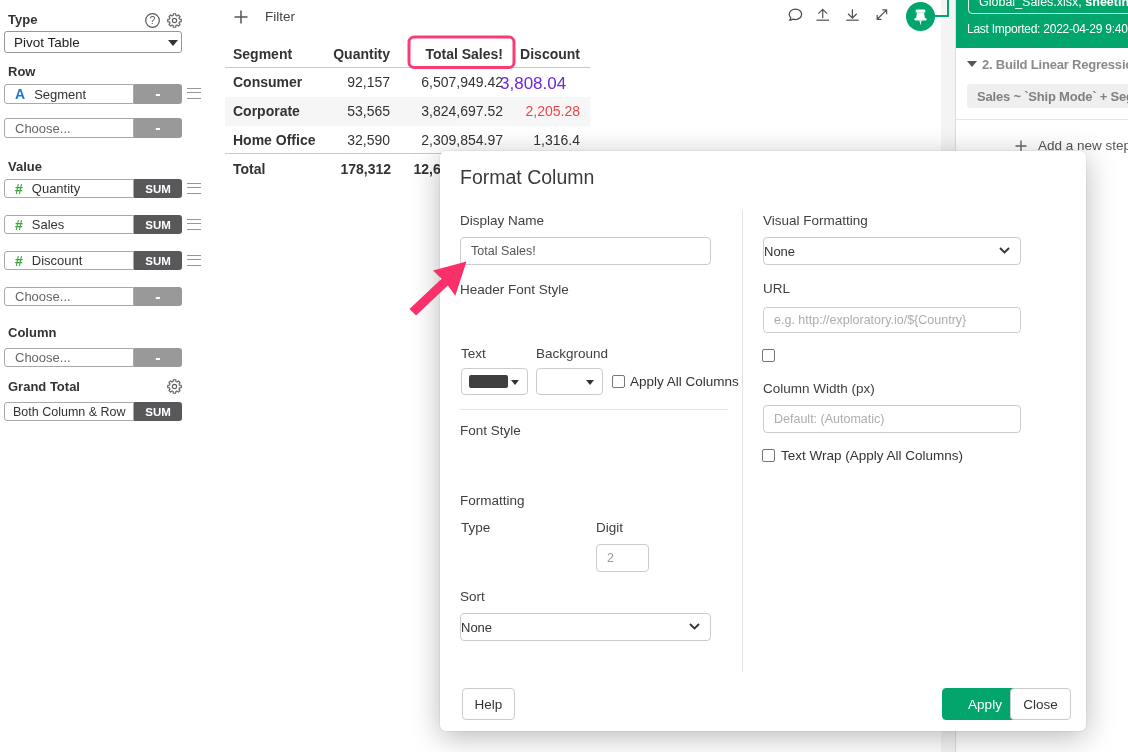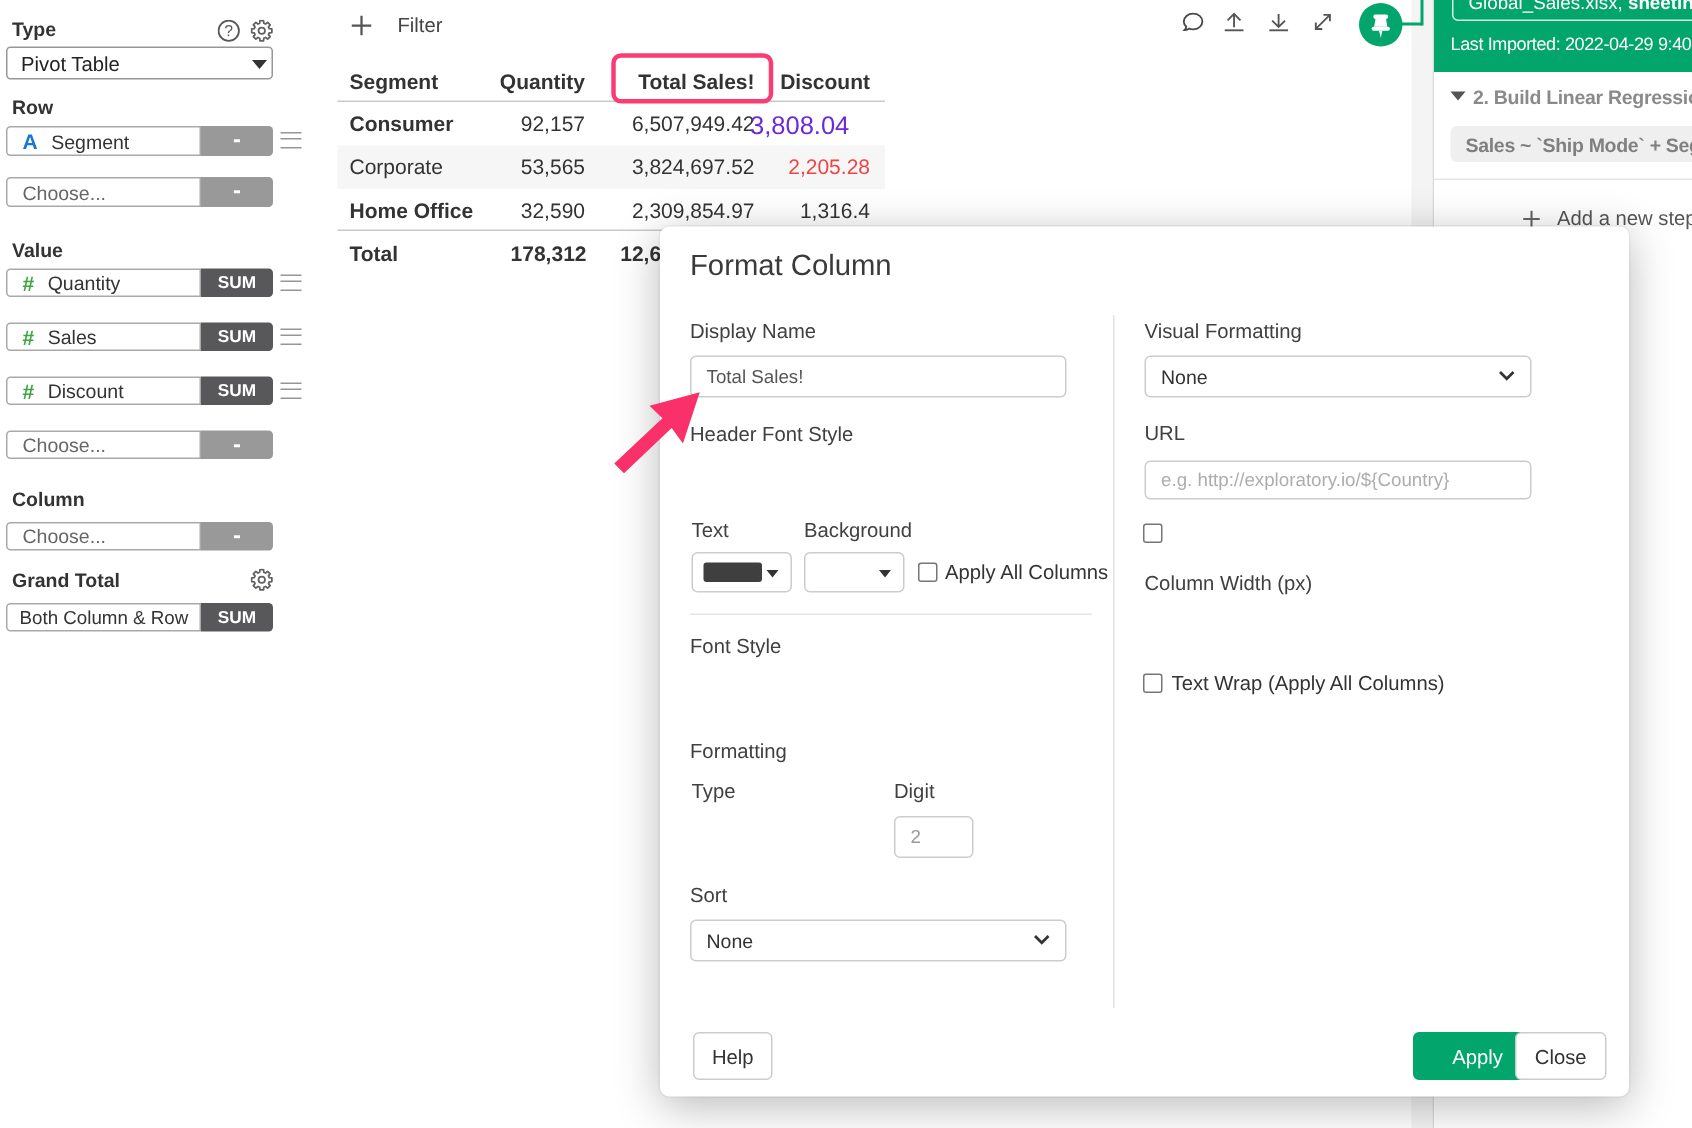--- a/index.html
+++ b/index.html
@@ -100,7 +100,7 @@
 <div class="ab" style="left:390px;top:74px;width:113px;text-align:right;font-size:14px;color:#333">6,507,949.42</div>
 <div class="ab" style="left:500px;top:74px;width:80px;text-align:left;font-size:17px;color:#6d28d9">3,808.04</div>
 
-<div class="ab" style="left:233px;top:103px;font-size:14px;font-weight:normal;color:#333">Corporate</div>
+<div class="ab" style="left:233px;top:103px;font-size:14px;font-weight:bold;color:#333">Corporate</div>
 <div class="ab" style="left:280px;top:103px;width:110px;text-align:right;font-size:14px;color:#333">53,565</div>
 <div class="ab" style="left:390px;top:103px;width:113px;text-align:right;font-size:14px;color:#333">3,824,697.52</div>
 <div class="ab" style="left:500px;top:103px;width:80px;text-align:right;font-size:14px;color:#ef4444">2,205.28</div>

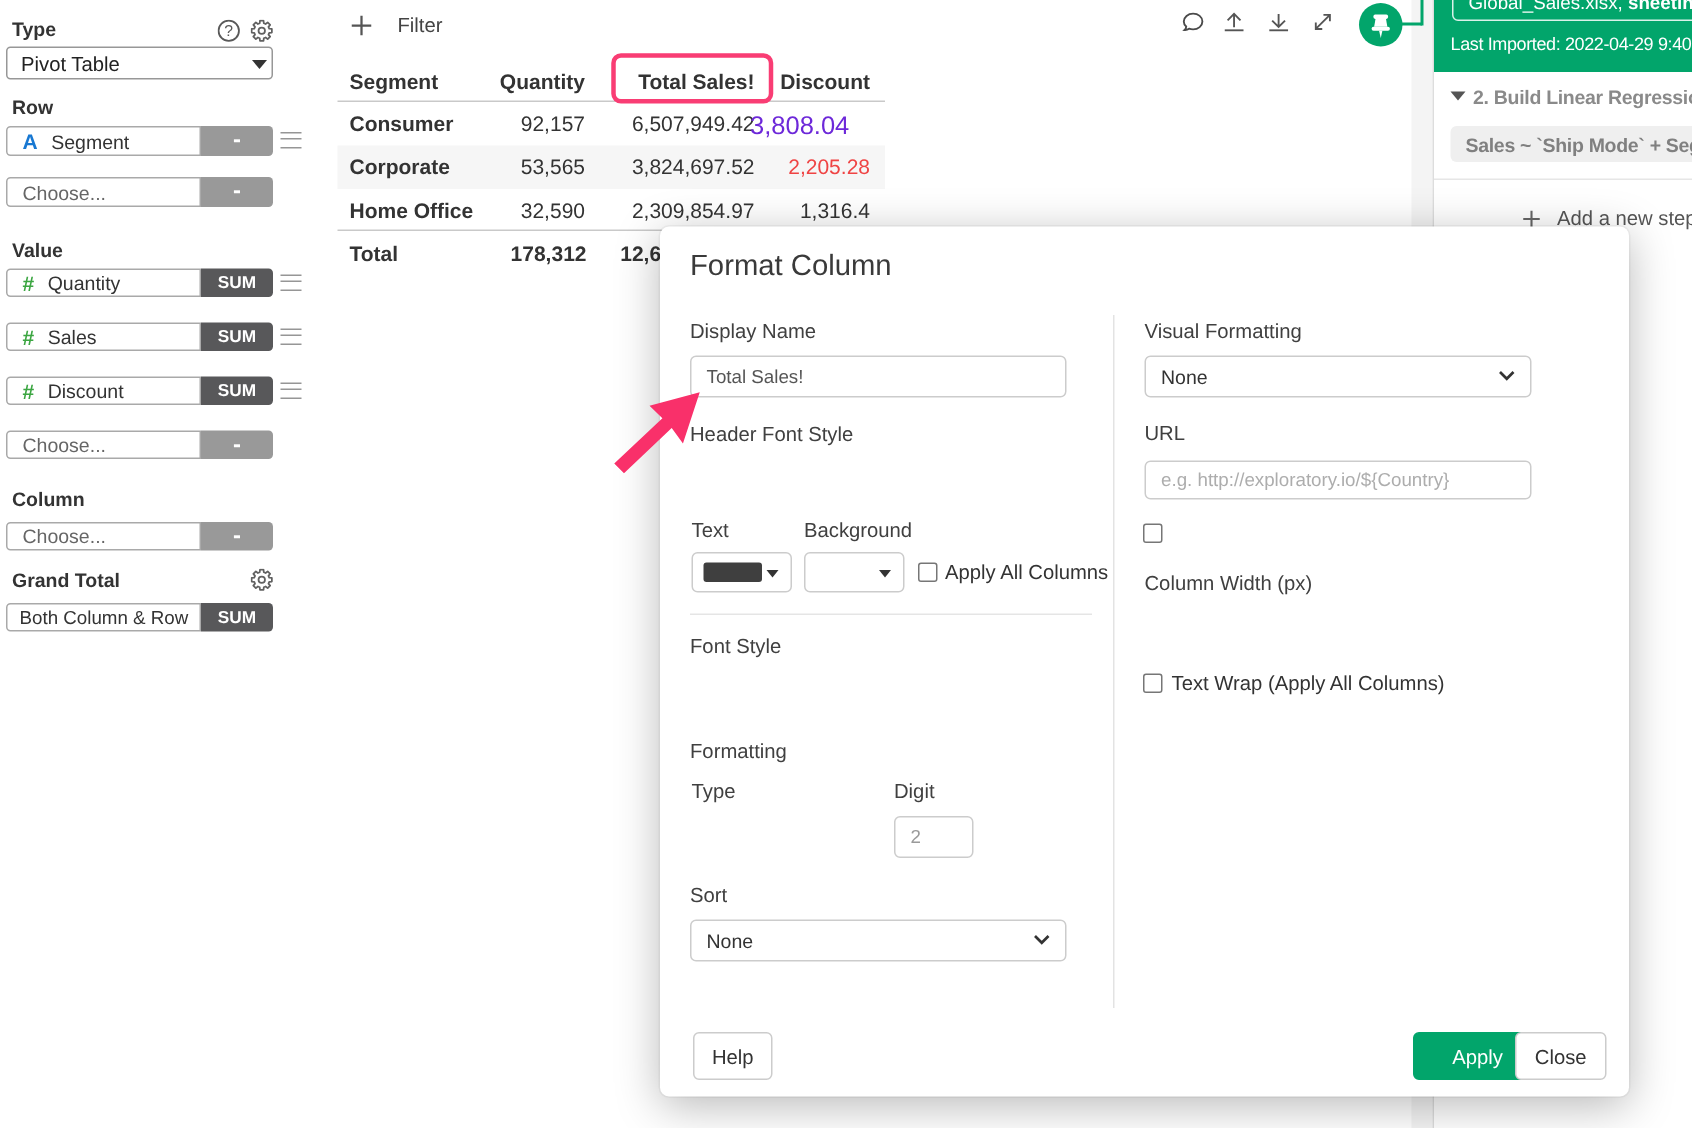--- a/index.html
+++ b/index.html
@@ -14,7 +14,7 @@
 .sumbtn{position:absolute;background:#58585a;border-radius:0 3px 3px 0;color:#fff;font-weight:bold;font-size:11.5px;display:flex;align-items:center;justify-content:center}
 .ham{position:absolute;width:14px;height:11px;border-top:1.5px solid #969696;border-bottom:1.5px solid #969696}
 .ham:after{content:"";display:block;margin-top:3.1px;border-top:1.5px solid #969696}
-.sel{position:absolute;background:#fff;border:1px solid #ccc;border-radius:4px;font-size:13px;color:#333;display:flex;align-items:center;padding-left:10px}
+.sel{position:absolute;background:#fff;border:1px solid #ccc;border-radius:4px;font-size:13px;color:#333;display:flex;align-items:center;}
 .inp{position:absolute;background:#fff;border:1px solid #ccc;border-radius:4px;font-size:12.5px;color:#555;display:flex;align-items:center;padding-left:10px;white-space:nowrap;overflow:hidden}
 .ph{color:#adadad}
 .chev{position:absolute;right:10px;top:50%;margin-top:-4px}

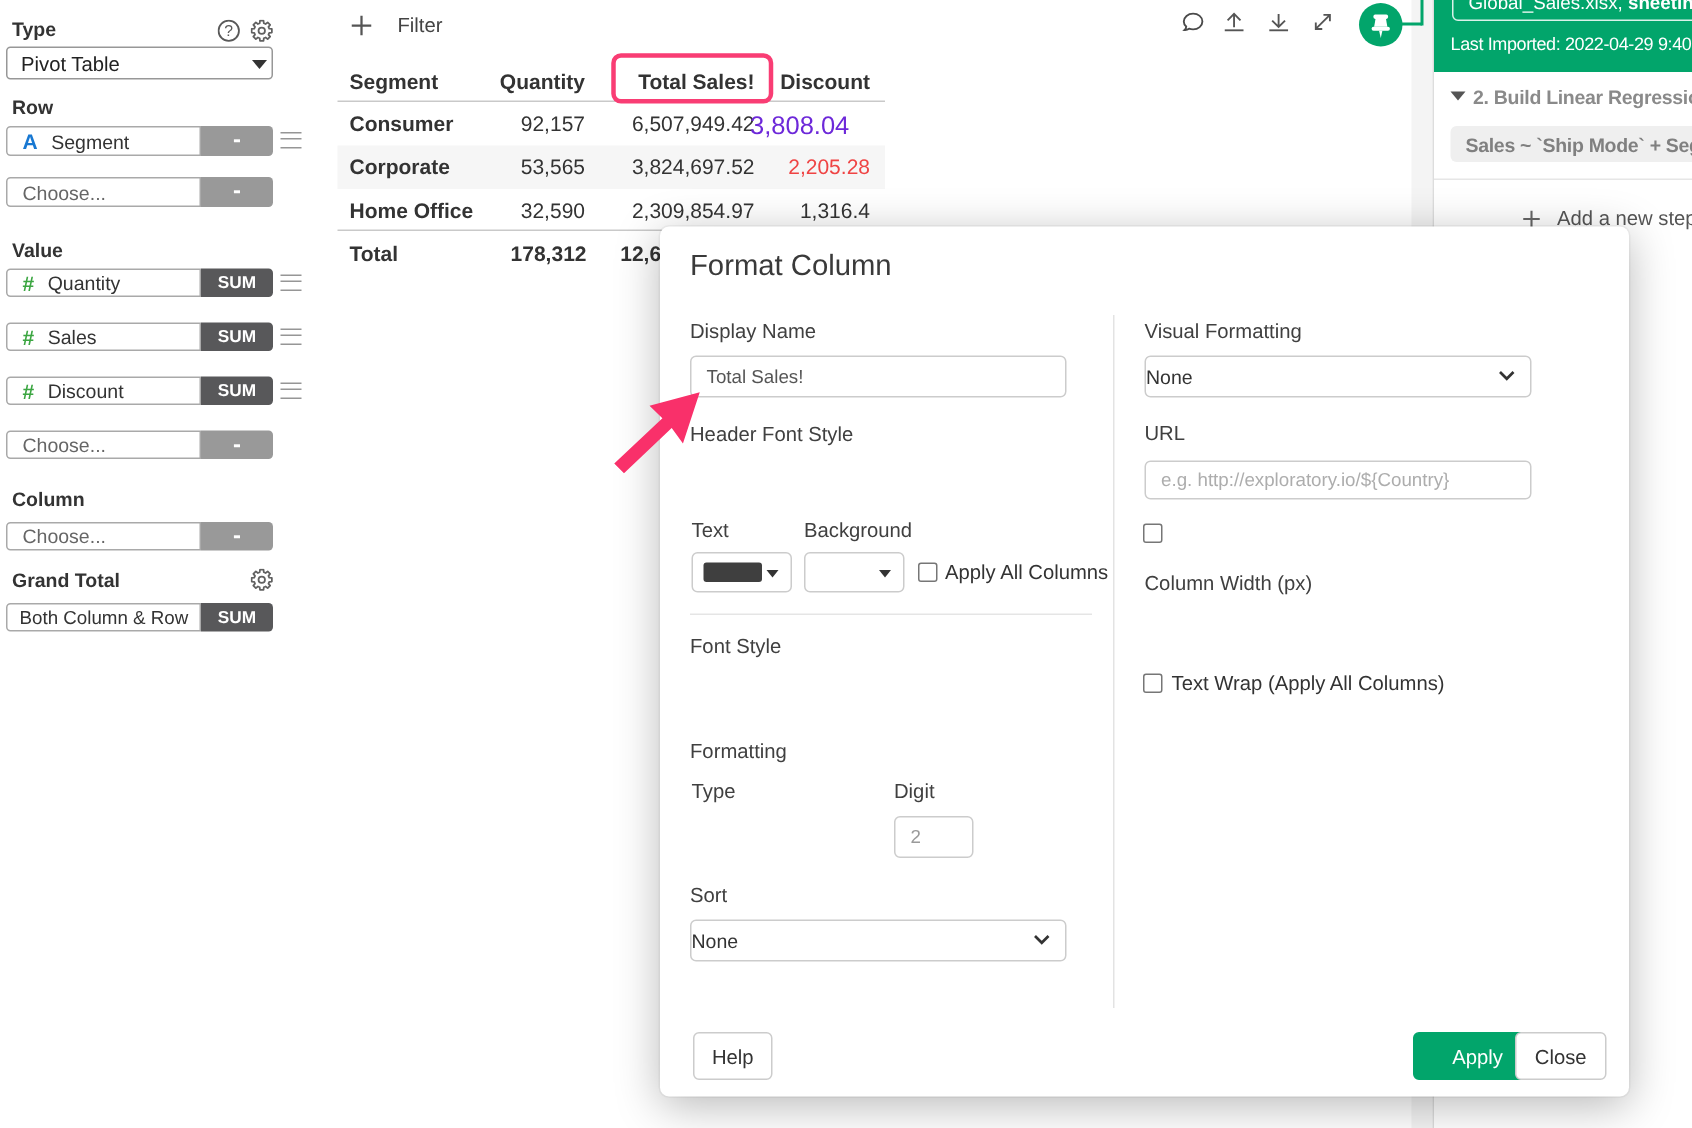--- a/index.html
+++ b/index.html
@@ -196,6 +196,9 @@
       </div>
   <div class="cb" style="left:322px;top:198px"></div>
   <div class="lbl" style="left:323px;top:230px">Column Width (px)</div>
+  <div class="inp" style="left:323px;top:254px;width:258px;height:28px">
+        <span class="ph">Default: (Automatic)</span>
+      </div>
   <div class="cb" style="left:322px;top:298px"></div>
   <div class="lbl" style="left:341px;top:297px;color:#333">Text Wrap (Apply All Columns)</div>
 

